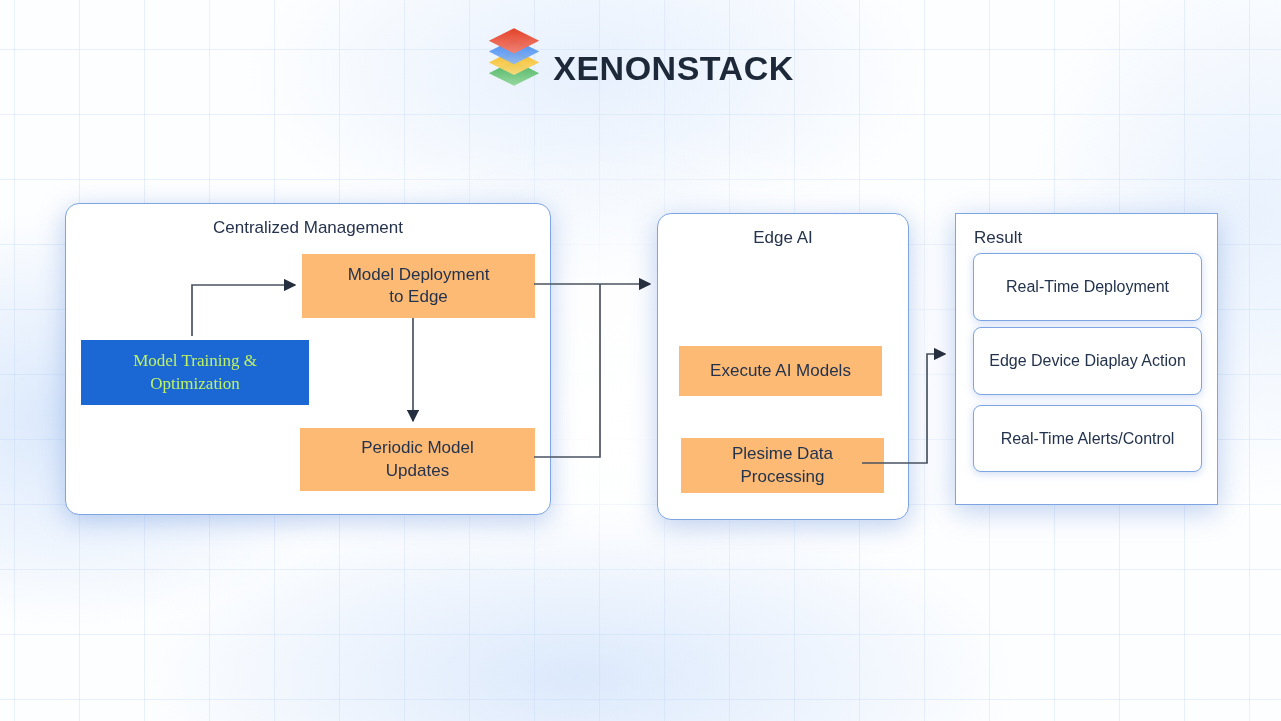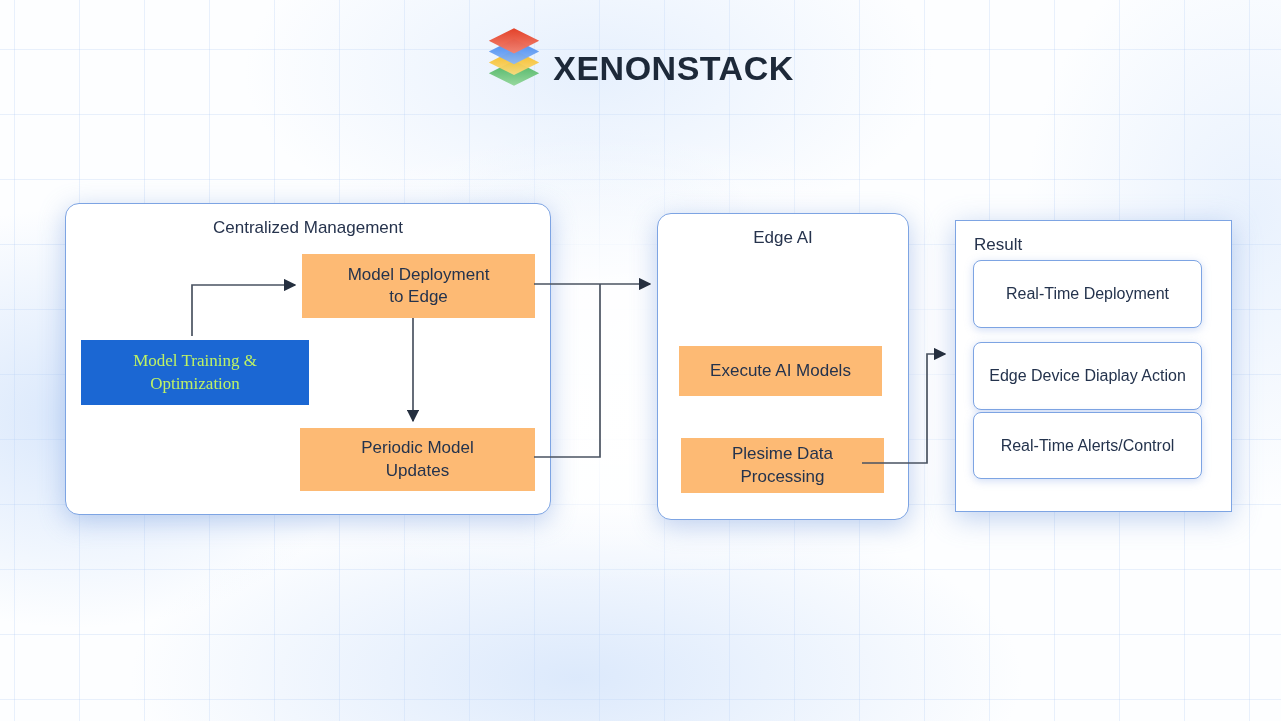--- a/index.html
+++ b/index.html
@@ -94,7 +94,7 @@
 Processing</div>
   </div>
 
-  <div class="group" style="left:955px;top:220px;width:261px;height:290px;border-width:1px;padding-left:14px;">
+  <div class="group" style="left:955px;top:213px;width:261px;height:290px;border-width:1px;">
     <div class="group-title left">Result</div>
     <div class="card" style="left:17px;top:39px;width:227px;height:66px;">Real-Time Deployment</div>
     <div class="card" style="left:17px;top:113px;width:227px;height:66px;margin-top:8px;">Edge Device Diaplay Action</div>

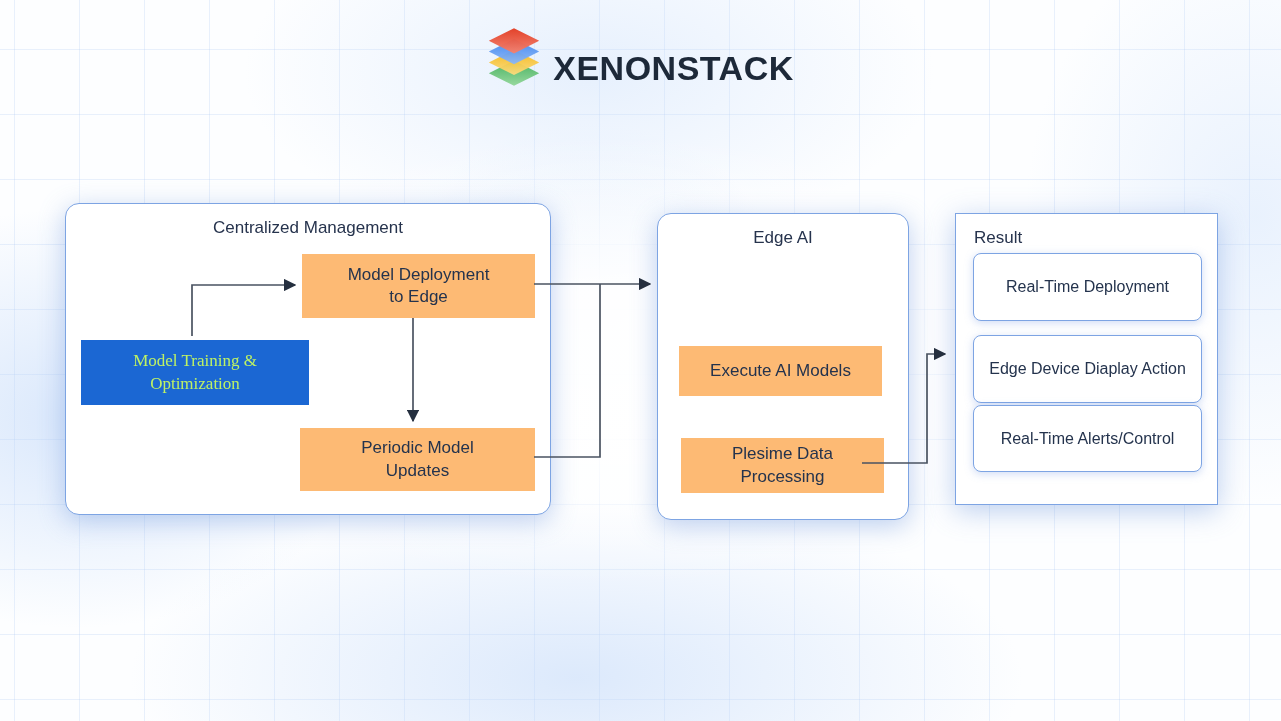--- a/index.html
+++ b/index.html
@@ -97,7 +97,7 @@
   <div class="group" style="left:955px;top:213px;width:261px;height:290px;border-width:1px;">
     <div class="group-title left">Result</div>
     <div class="card" style="left:17px;top:39px;width:227px;height:66px;">Real-Time Deployment</div>
-    <div class="card" style="left:17px;top:113px;width:227px;height:66px;margin-top:8px;">Edge Device Diaplay Action</div>
+    <div class="card" style="left:17px;top:113px;width:227px;height:66px;">Edge Device Diaplay Action</div>
     <div class="card" style="left:17px;top:191px;width:227px;height:65px;">Real-Time Alerts/Control</div>
   </div>
 

